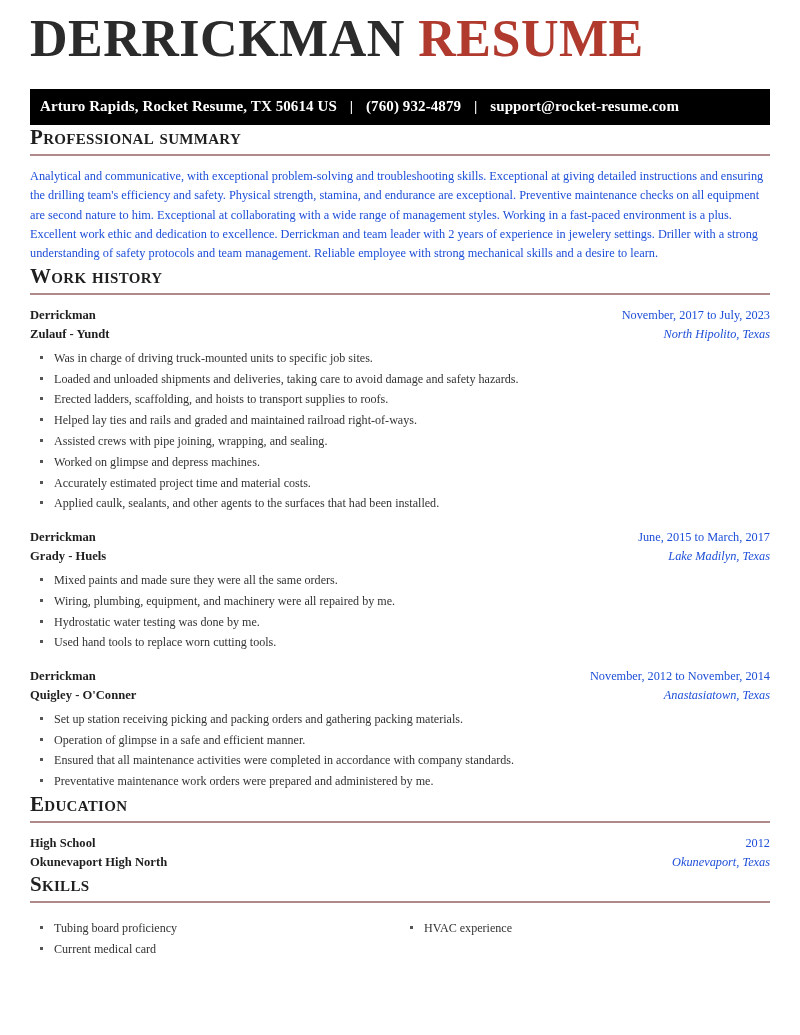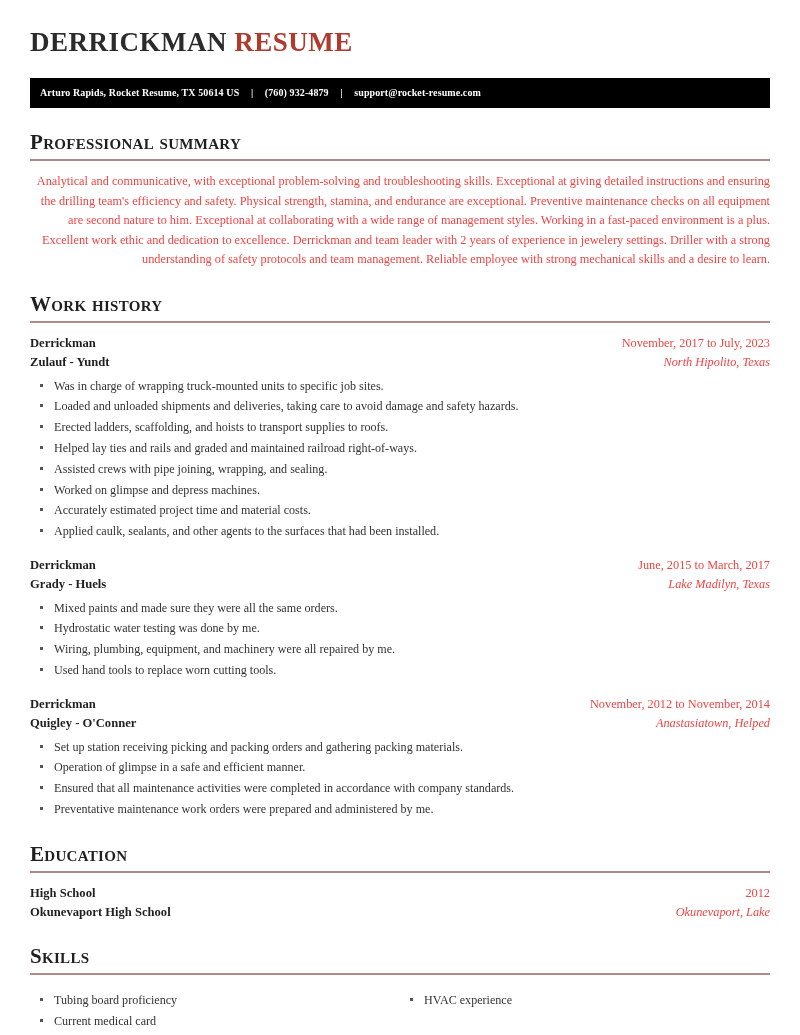--- a/index.html
+++ b/index.html
@@ -24,10 +24,10 @@
 
   
   .doc-title {
-    font-size: 27px;
+    font-size: 52px;
     font-weight: bold;
     letter-spacing: 0.5px;
-    padding-top: 28px;
+    padding-top: 12px;
     line-height: 1.05;
     white-space: nowrap;
   }

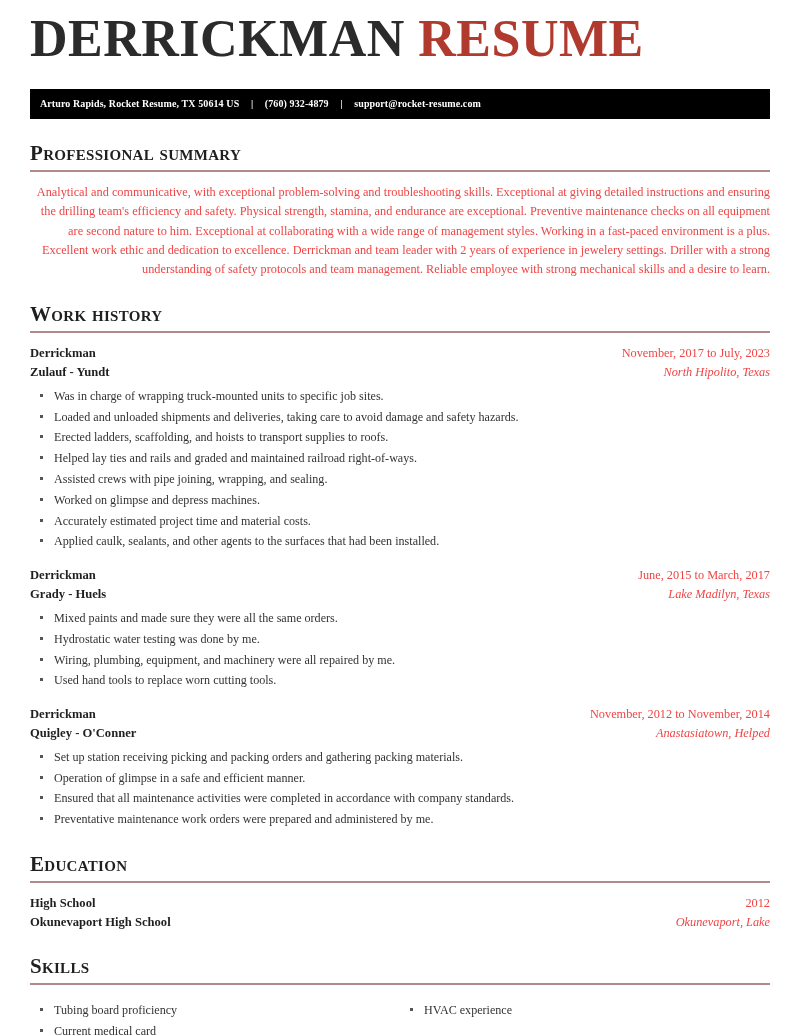--- a/index.html
+++ b/index.html
@@ -39,7 +39,7 @@
     color: #ffffff;
     margin-top: 22px;
     padding: 9px 10px 10px 10px;
-    font-size: 10px;
+    font-size: 15px;
     font-weight: bold;
     letter-spacing: 0.1px;
     white-space: nowrap;

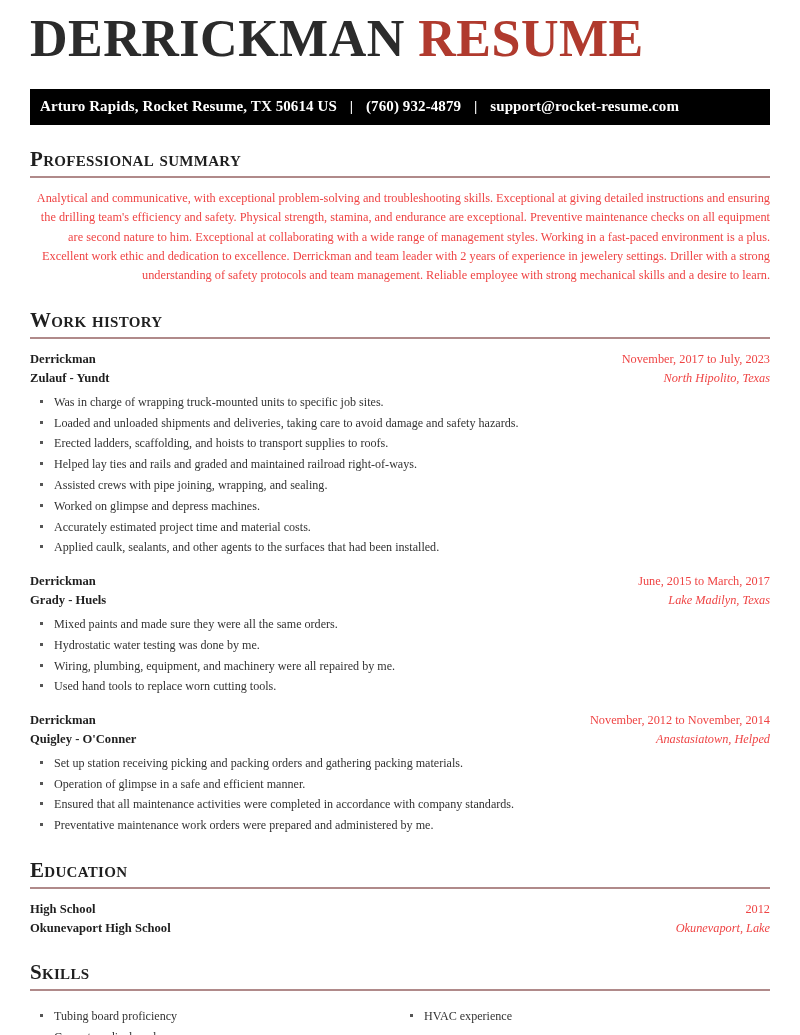--- a/index.html
+++ b/index.html
@@ -52,7 +52,7 @@
   }
 
   
-  .section { margin-top: 22px; }
+  .section { }
   .section-title {
     font-size: 21px;
     font-weight: bold;

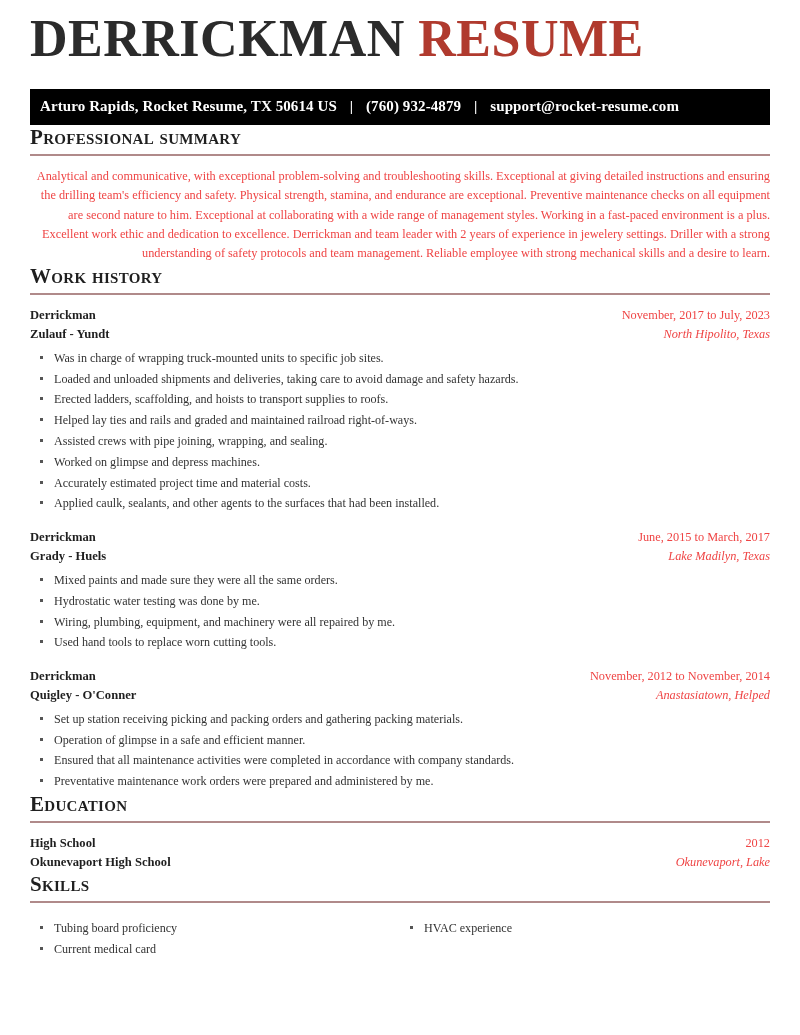--- a/index.html
+++ b/index.html
@@ -72,8 +72,8 @@
   .summary-text {
     font-size: 12.3px;
     line-height: 1.58;
-    text-align: right;
-    color: #ef4444;
+    text-align: left;
+    color: #1d4ed8;
   }
 
   

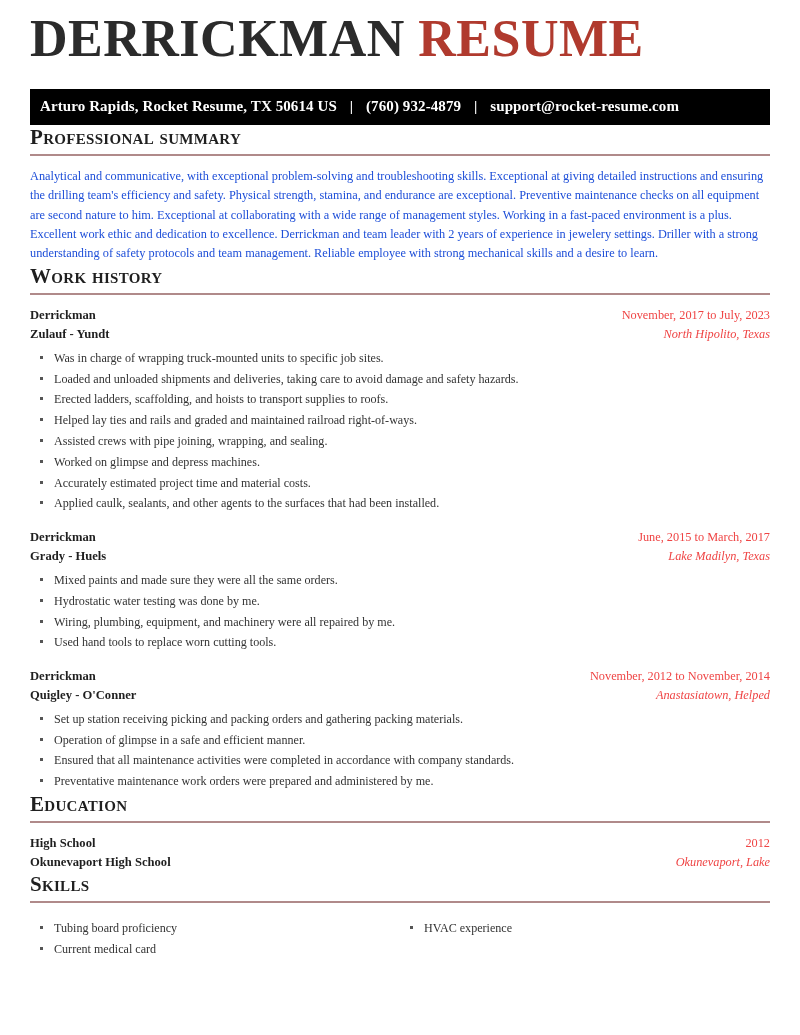--- a/index.html
+++ b/index.html
@@ -92,7 +92,7 @@
   }
   .entry-right {
     font-size: 12.3px;
-    color: #ef4444;
+    color: #1d4ed8;
     text-align: right;
     white-space: nowrap;
   }

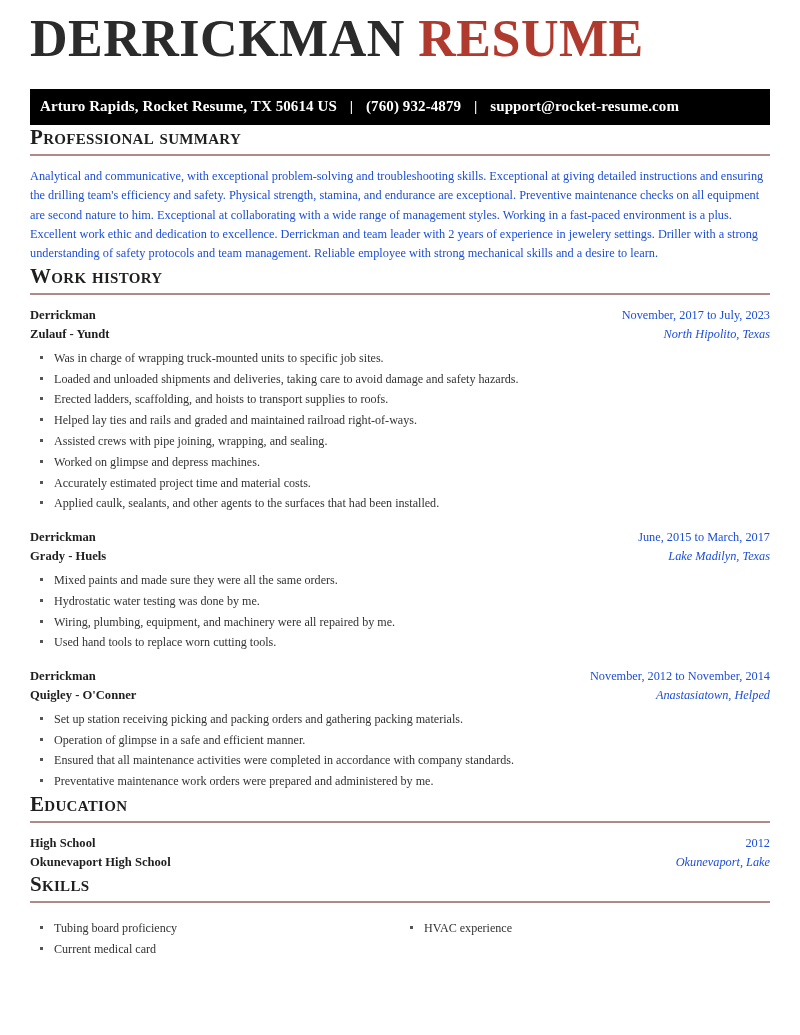--- a/index.html
+++ b/index.html
@@ -166,7 +166,7 @@
         <div class="entry-right italic">North Hipolito, Texas</div>
       </div>
       <ul class="bullets">
-        <li>Was in charge of wrapping truck-mounted units to specific job sites.</li>
+        <li>Was in charge of driving truck-mounted units to specific job sites.</li>
         <li>Loaded and unloaded shipments and deliveries, taking care to avoid damage and safety hazards.</li>
         <li>Erected ladders, scaffolding, and hoists to transport supplies to roofs.</li>
         <li>Helped lay ties and rails and graded and maintained railroad right-of-ways.</li>

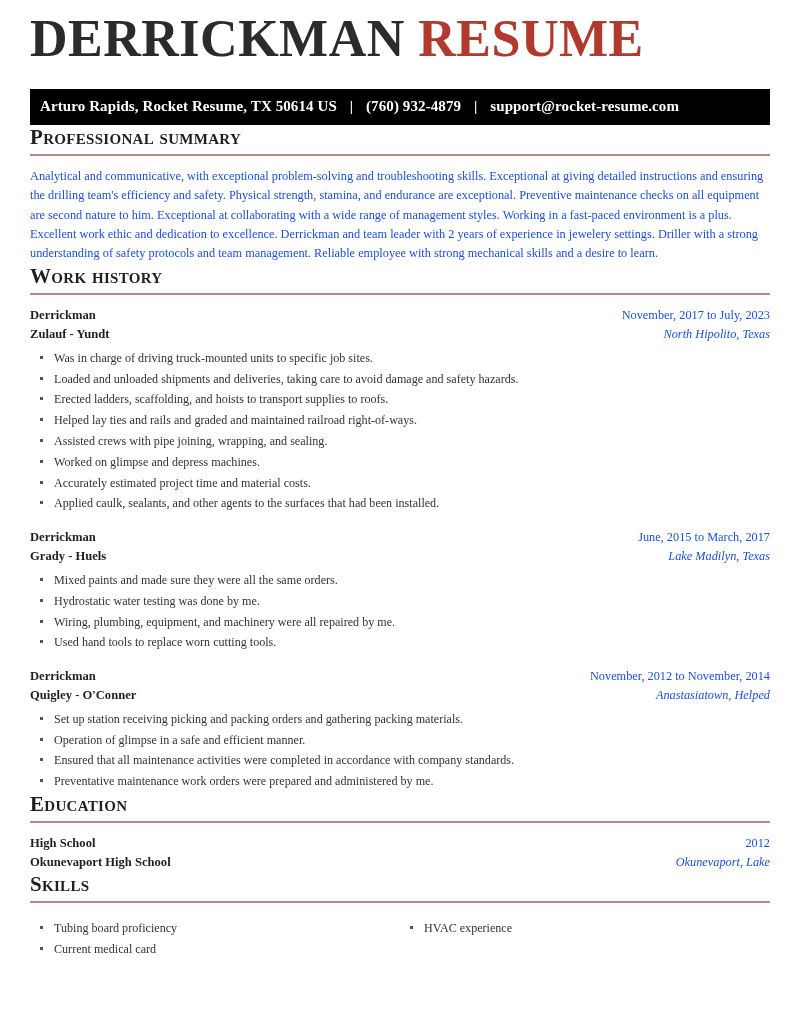--- a/index.html
+++ b/index.html
@@ -188,8 +188,8 @@
       </div>
       <ul class="bullets">
         <li>Mixed paints and made sure they were all the same orders.</li>
+        <li>Wiring, plumbing, equipment, and machinery were all repaired by me.</li>
         <li>Hydrostatic water testing was done by me.</li>
-        <li>Wiring, plumbing, equipment, and machinery were all repaired by me.</li>
         <li>Used hand tools to replace worn cutting tools.</li>
       </ul>
     </div>

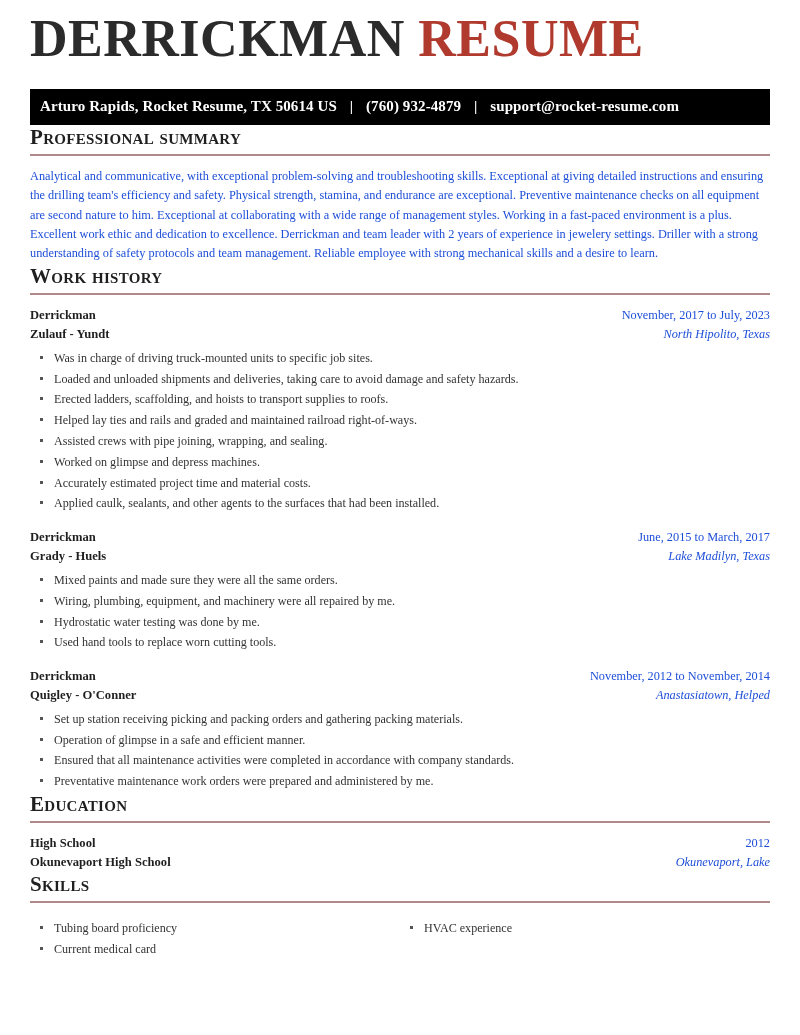--- a/index.html
+++ b/index.html
@@ -201,7 +201,7 @@
       </div>
       <div class="entry-row">
         <div class="entry-left">Quigley - O'Conner</div>
-        <div class="entry-right italic">Anastasiatown, Helped</div>
+        <div class="entry-right italic">Anastasiatown, Texas</div>
       </div>
       <ul class="bullets">
         <li>Set up station receiving picking and packing orders and gathering packing materials.</li>

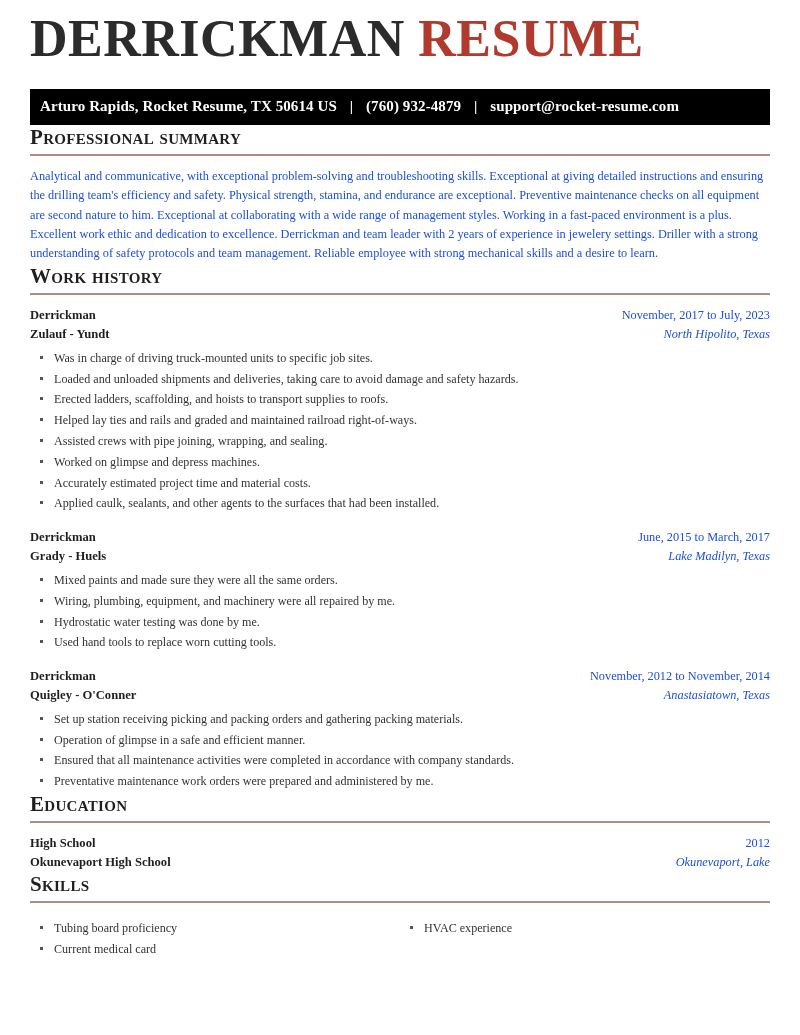--- a/index.html
+++ b/index.html
@@ -221,7 +221,7 @@
         <div class="entry-right">2012</div>
       </div>
       <div class="entry-row">
-        <div class="entry-left">Okunevaport High School</div>
+        <div class="entry-left">Okunevaport High North</div>
         <div class="entry-right italic">Okunevaport, Lake</div>
       </div>
     </div>

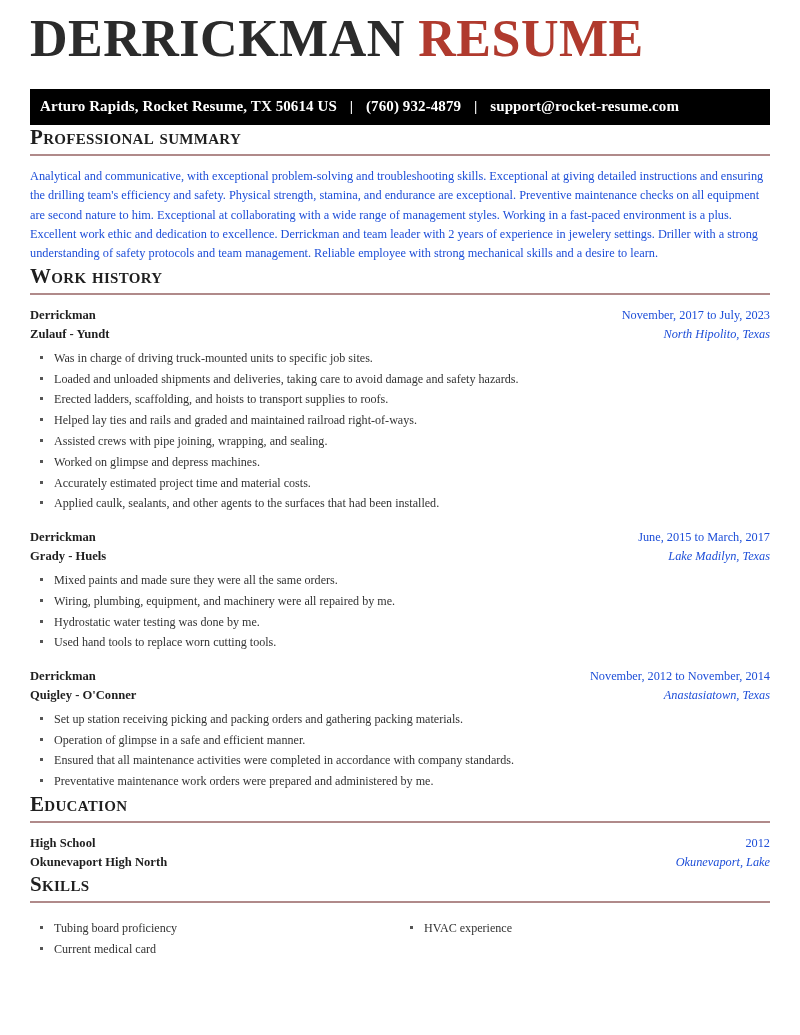--- a/index.html
+++ b/index.html
@@ -222,7 +222,7 @@
       </div>
       <div class="entry-row">
         <div class="entry-left">Okunevaport High North</div>
-        <div class="entry-right italic">Okunevaport, Lake</div>
+        <div class="entry-right italic">Okunevaport, Texas</div>
       </div>
     </div>
   </div>

